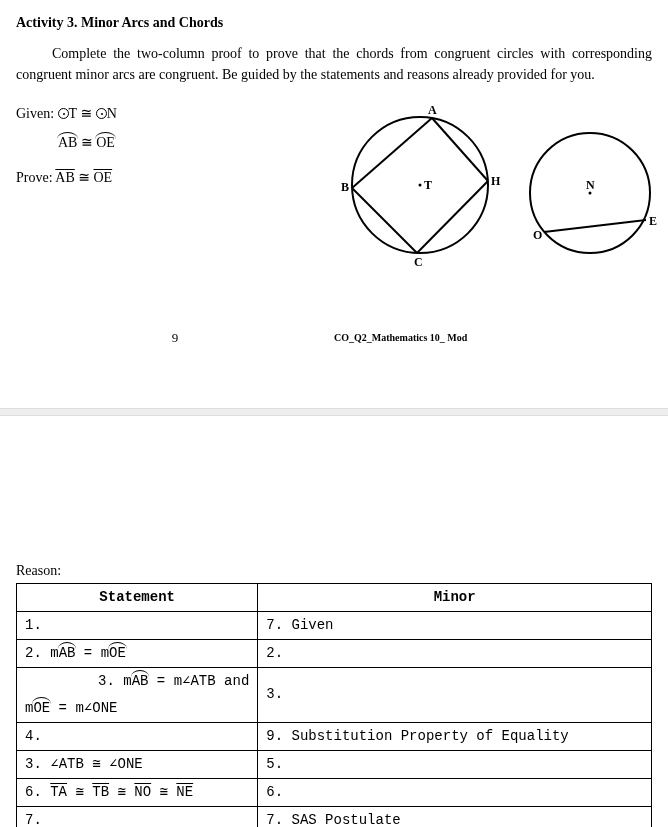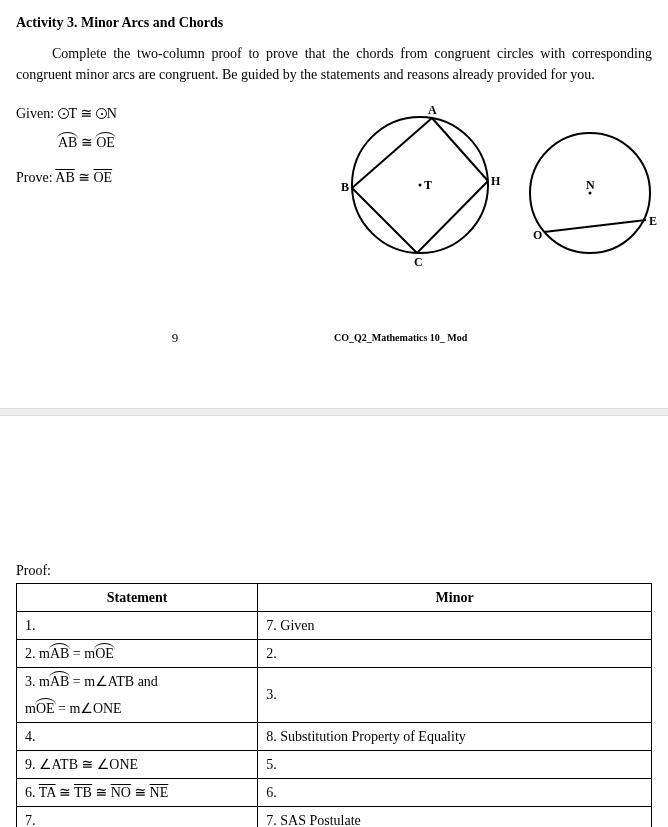--- a/index.html
+++ b/index.html
@@ -116,7 +116,7 @@
 
 <div class="spacer"></div>
 
-<div class="proof-label">Proof:</div>
+<div class="proof-label">Reason:</div>
 <table class="proof">
   <thead>
     <tr>

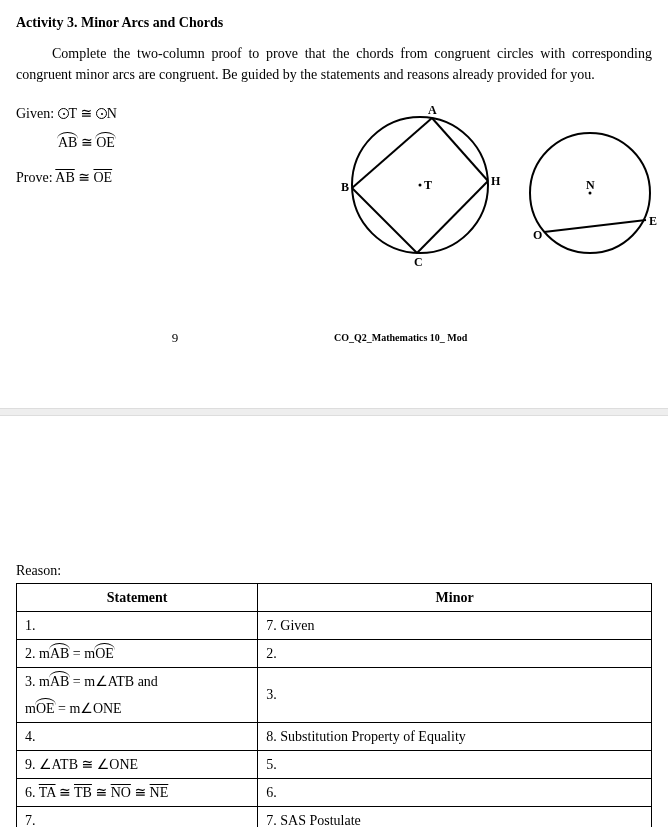--- a/index.html
+++ b/index.html
@@ -37,7 +37,7 @@
     }
     table.proof th, table.proof td {
       border: 1px solid #000; padding: 3px 8px; text-align: left;
-      font-family: Liberation Serif, serif;
+      font-family: Liberation Mono, monospace;
     }
     table.proof th { text-align: center; font-weight: bold; }
     table.proof th:first-child { width: 38%; }

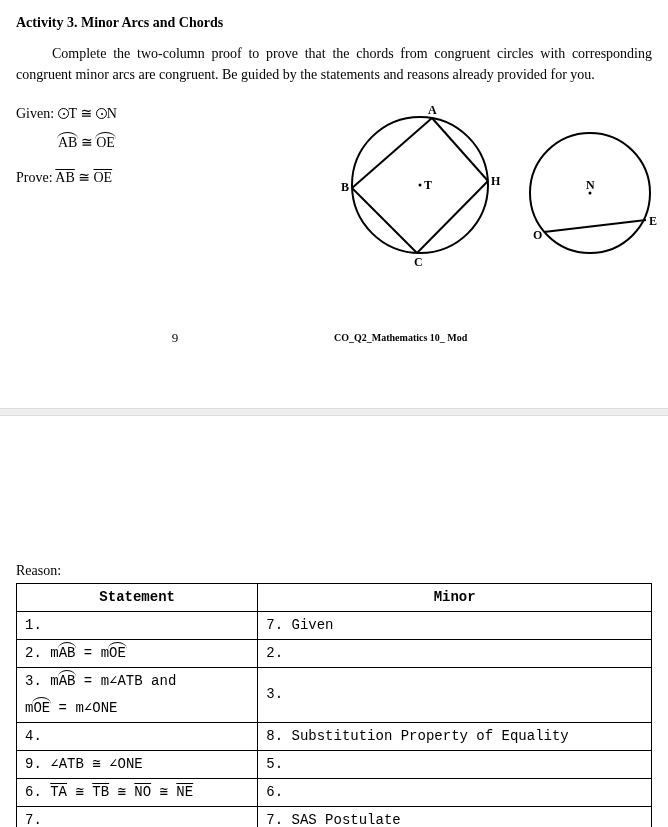--- a/index.html
+++ b/index.html
@@ -136,7 +136,7 @@
       <td>2.</td>
     </tr>
     <tr>
-      <td style="border-bottom:none;">
+      <td style="border-bottom:none;text-align:right;">
         <span>3. </span><span>m</span><span class="arc">AB</span><span> = m∠ATB</span><span> and</span>
       </td>
       <td rowspan="2">3.</td>

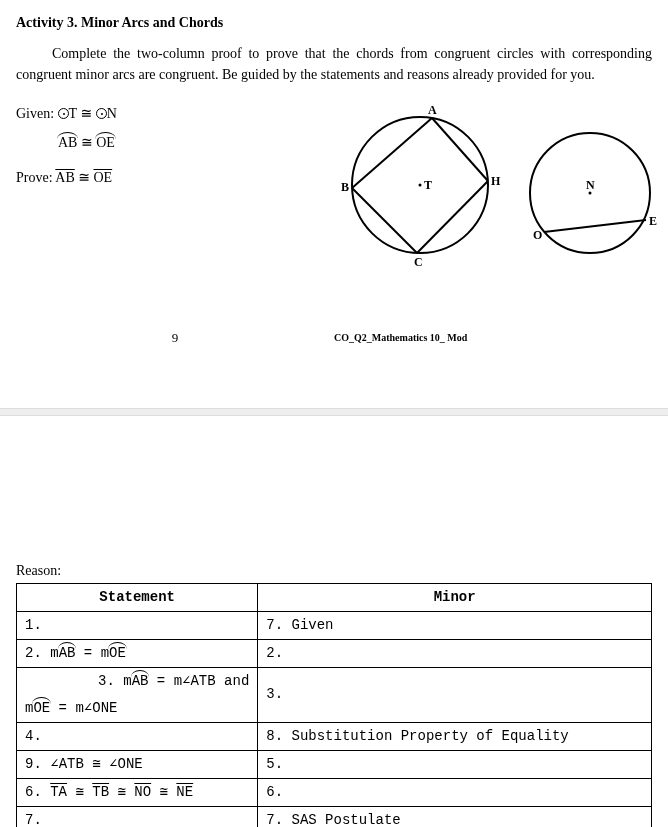--- a/index.html
+++ b/index.html
@@ -148,7 +148,7 @@
     </tr>
     <tr>
       <td>4.</td>
-      <td>8. Substitution Property of Equality</td>
+      <td>9. Substitution Property of Equality</td>
     </tr>
     <tr>
       <td>9. ∠ATB   ≅  ∠ONE</td>

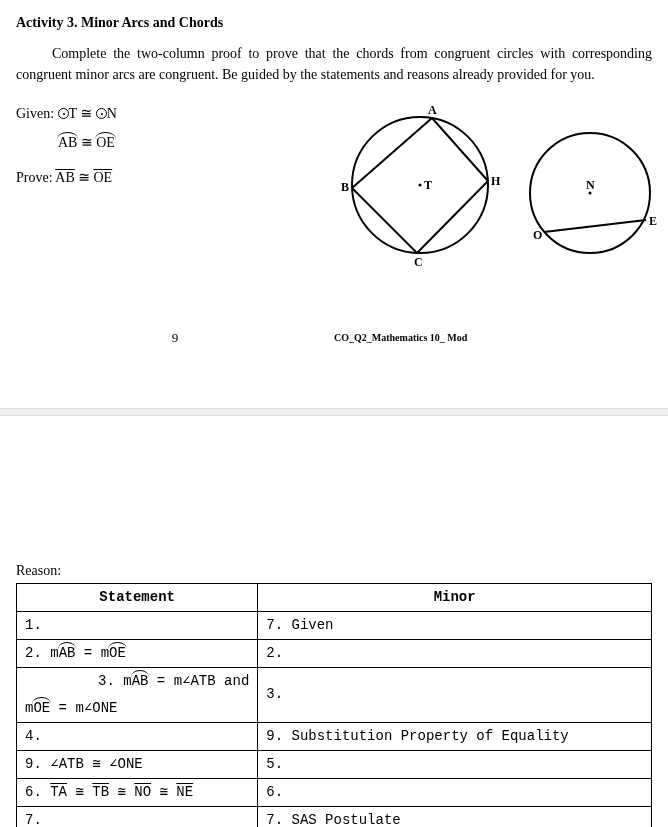--- a/index.html
+++ b/index.html
@@ -151,7 +151,7 @@
       <td>9. Substitution Property of Equality</td>
     </tr>
     <tr>
-      <td>9. ∠ATB   ≅  ∠ONE</td>
+      <td>3. ∠ATB   ≅  ∠ONE</td>
       <td>5.</td>
     </tr>
     <tr>

